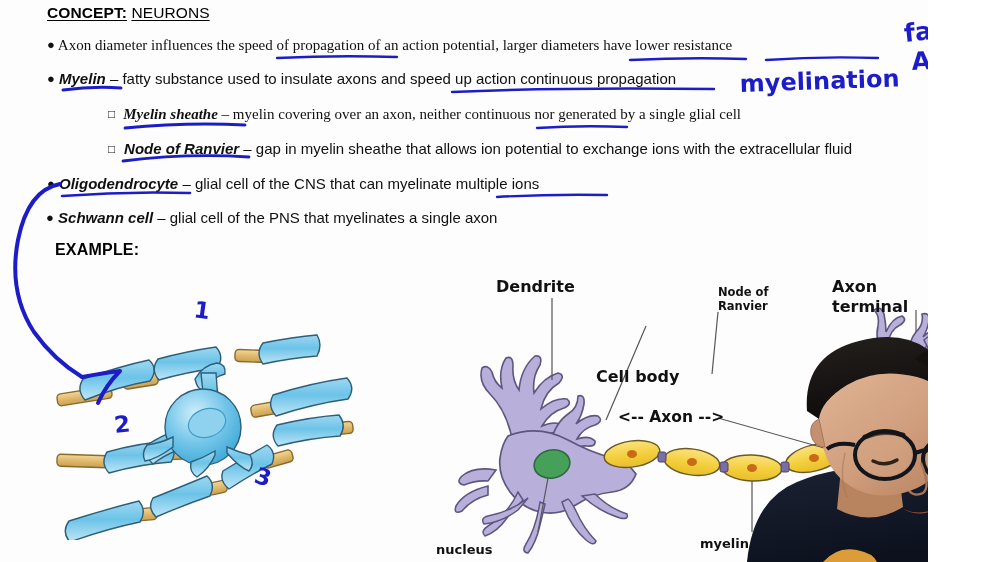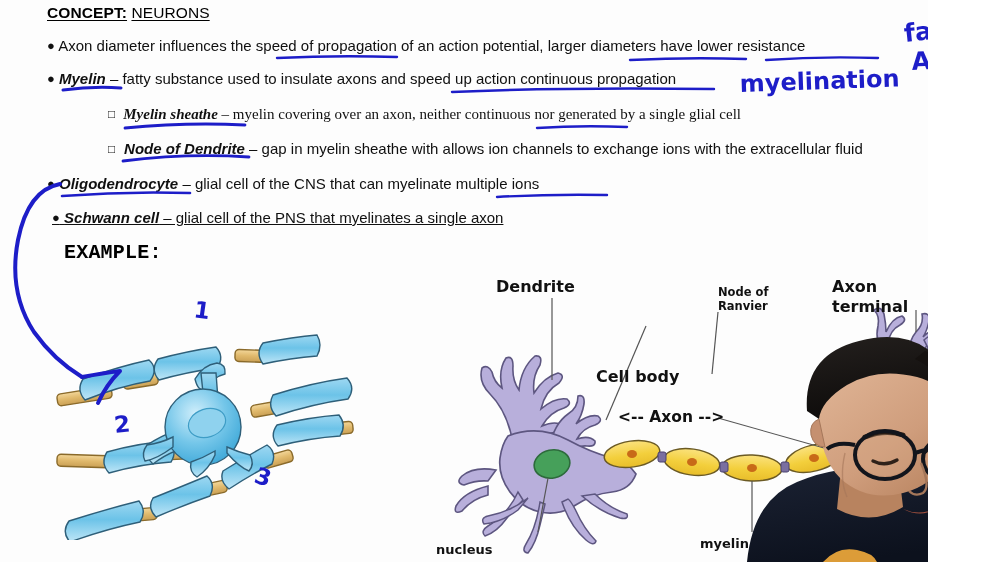--- a/index.html
+++ b/index.html
@@ -75,7 +75,7 @@
       <span class="kw">CONCEPT:</span><span>&nbsp;</span><span class="sub">NEURONS</span>
     </div>
 
-    <div class="bullet-row" style="left:47px; top:37px;">
+    <div class="bullet-row" style="left:47px; top:37px;font-family:Liberation Serif, serif;">
       <span class="dot">●</span>
       <span>Axon diameter influences the speed of propagation of an action potential, larger diameters have lower resistance</span>
     </div>

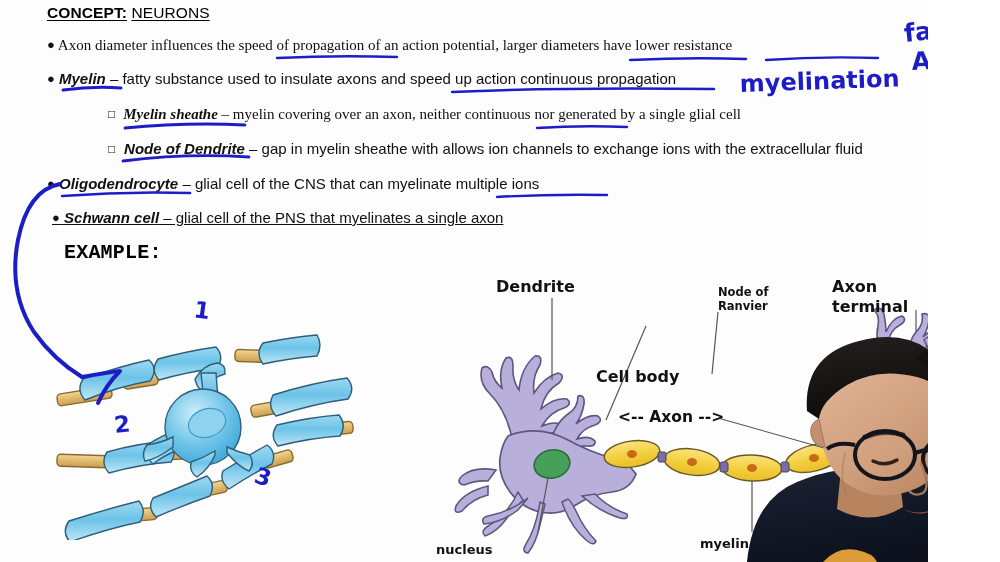--- a/index.html
+++ b/index.html
@@ -92,7 +92,7 @@
 
     <div class="bullet-row" style="left:108px; top:140px;">
       <span class="sq">□</span>
-      <span>&nbsp;</span><span class="term">Node of Dendrite</span><span> – gap in myelin sheathe with allows ion channels to exchange ions with the extracellular fluid</span>
+      <span>&nbsp;</span><span class="term">Node of Ranvier</span><span> – gap in myelin sheathe with allows ion channels to exchange ions with the extracellular fluid</span>
     </div>
 
     <div class="bullet-row" style="left:47px; top:175px;">

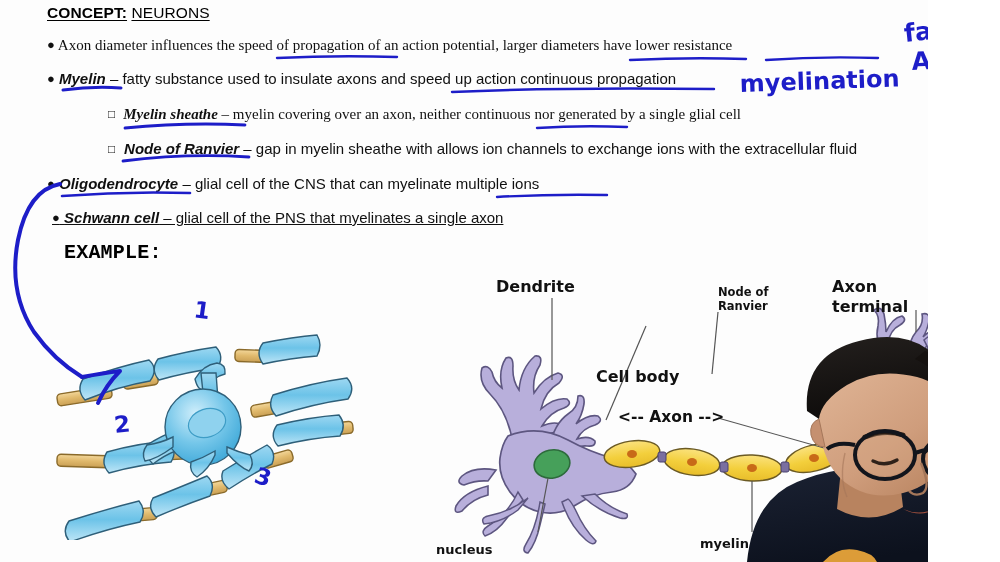--- a/index.html
+++ b/index.html
@@ -92,7 +92,7 @@
 
     <div class="bullet-row" style="left:108px; top:140px;">
       <span class="sq">□</span>
-      <span>&nbsp;</span><span class="term">Node of Ranvier</span><span> – gap in myelin sheathe with allows ion channels to exchange ions with the extracellular fluid</span>
+      <span>&nbsp;</span><span class="term">Node of Ranvier</span><span> – gap in myelin sheathe that allows ion potential to exchange ions with the extracellular fluid</span>
     </div>
 
     <div class="bullet-row" style="left:47px; top:175px;">

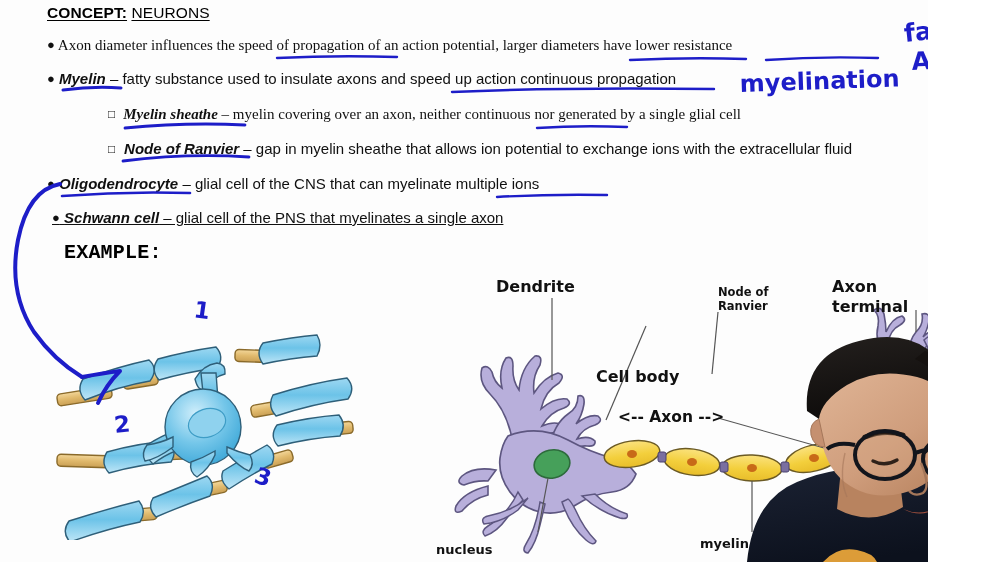--- a/index.html
+++ b/index.html
@@ -100,7 +100,7 @@
       <span class="term">Oligodendrocyte</span><span> – glial cell of the CNS that can myelinate multiple ions</span>
     </div>
 
-    <div class="bullet-row" style="left:52px; top:209px;text-decoration:underline;">
+    <div class="bullet-row" style="left:46px; top:209px;">
       <span class="dot">●</span>
       <span class="term">Schwann cell</span><span> – glial cell of the PNS that myelinates a single axon</span>
     </div>

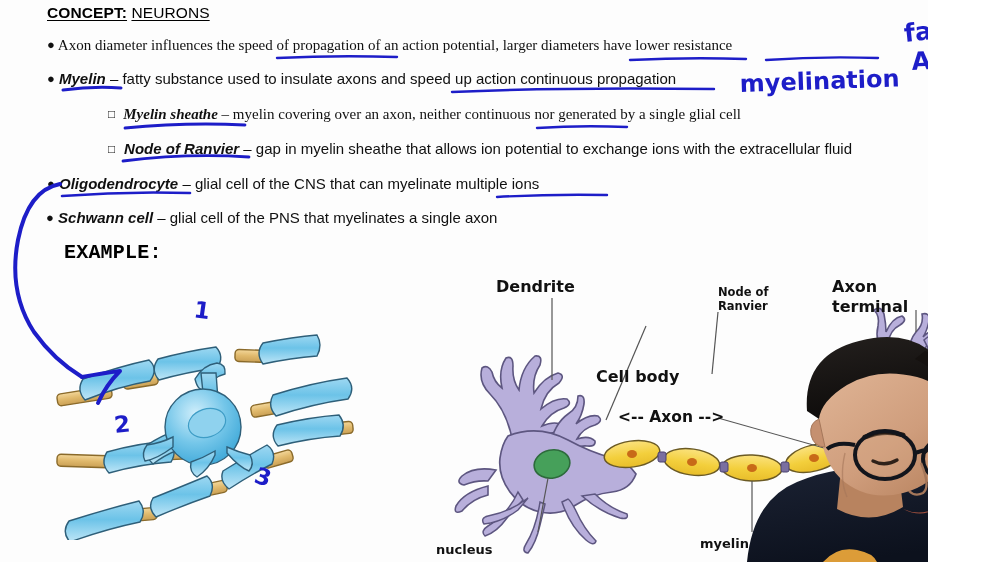--- a/index.html
+++ b/index.html
@@ -42,11 +42,10 @@
 
   .example-label {
     position: absolute;
-    left: 64px; top: 241px;
-    font-size: 20px;
+    left: 55px; top: 241px;
+    font-size: 16px;
     font-weight: bold;
     letter-spacing: .2px;
-    font-family: Liberation Mono, monospace;
   }
 
   

